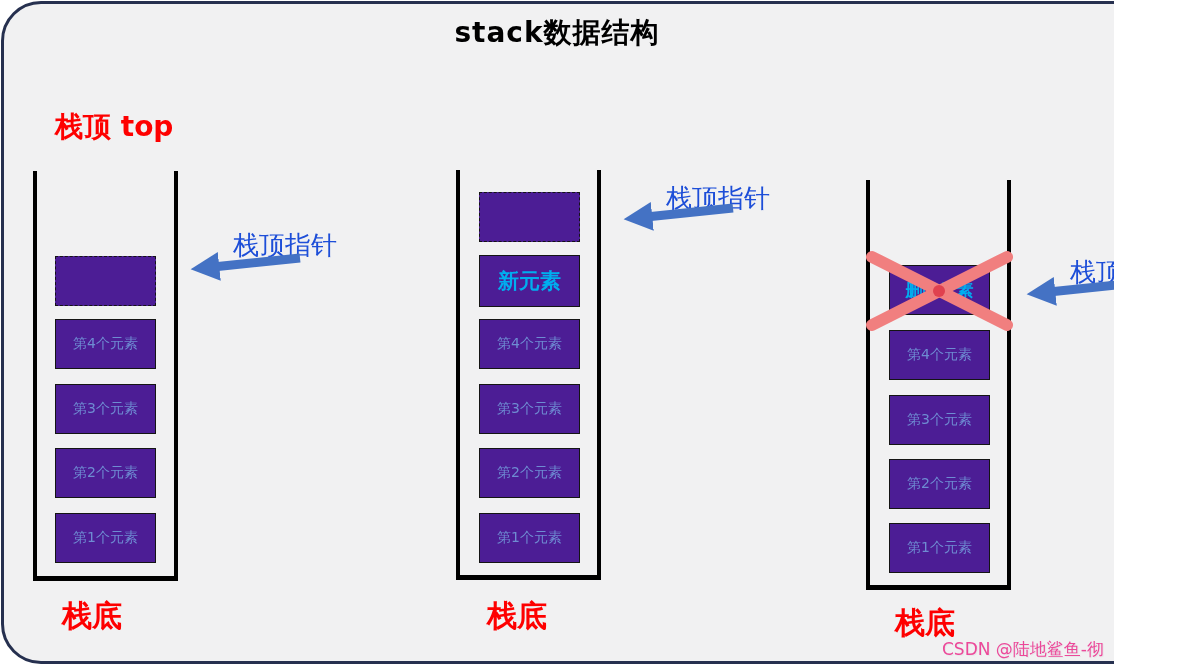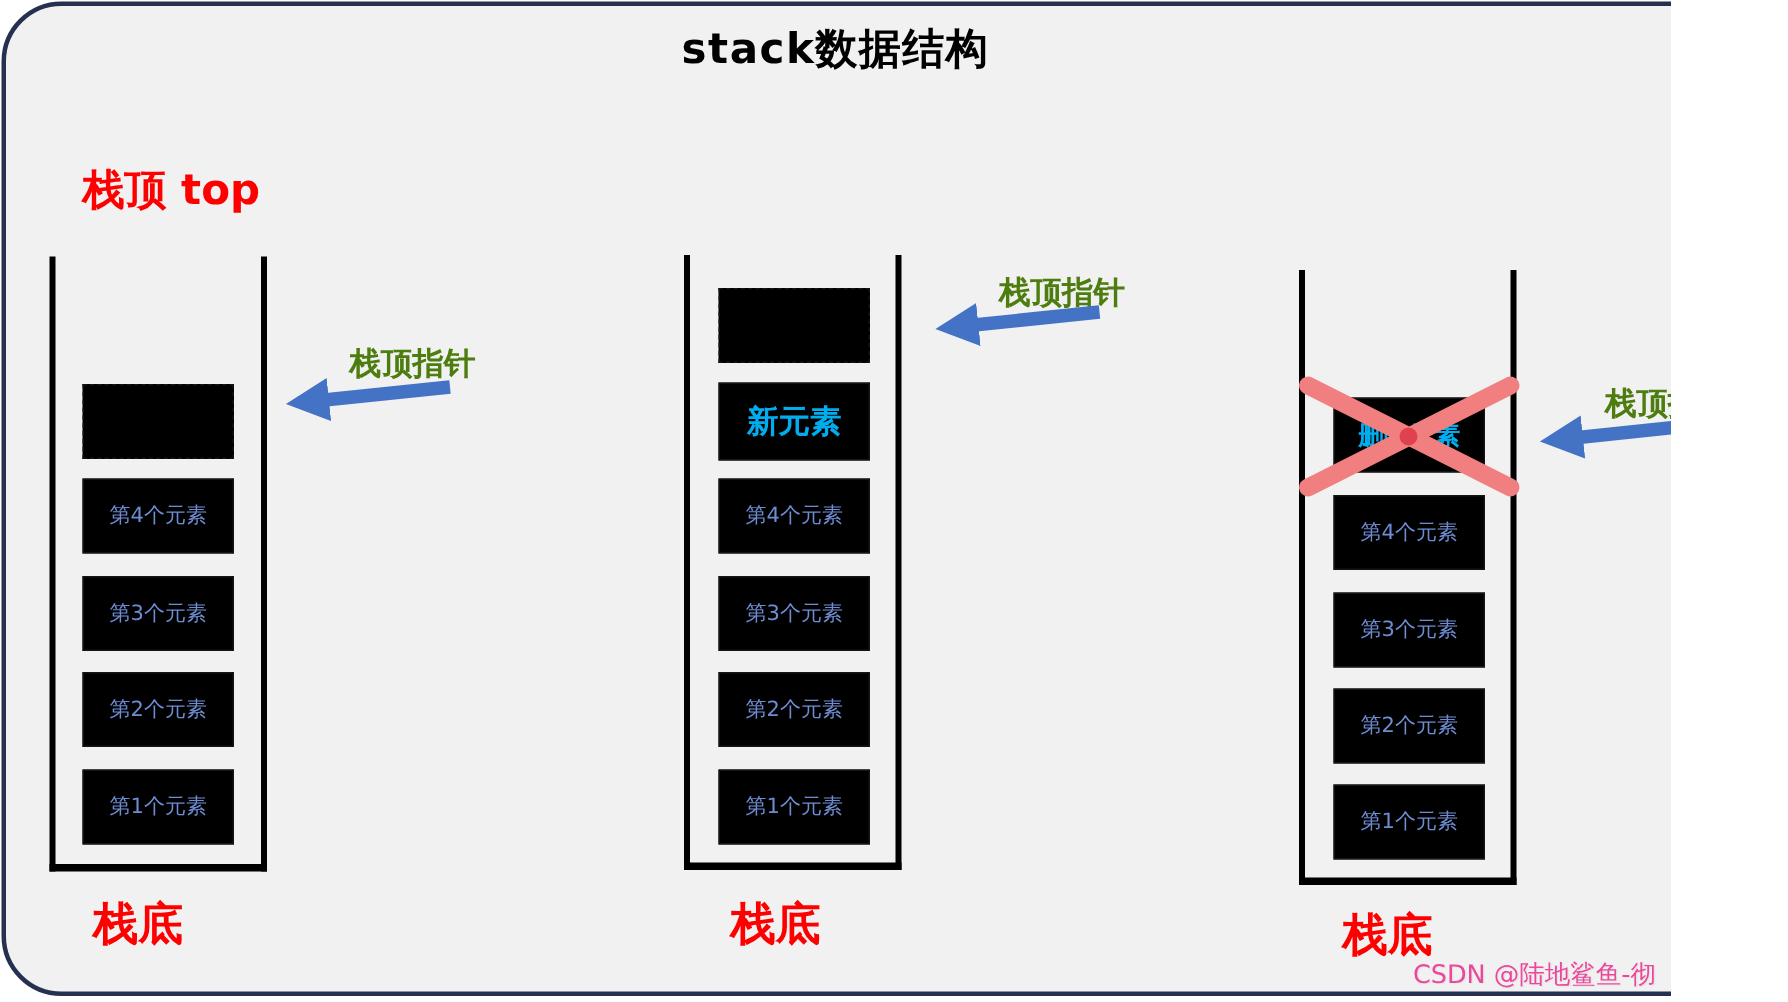--- a/index.html
+++ b/index.html
@@ -83,9 +83,9 @@
   }
   .pointer-label {
     position: absolute;
-    font-size: 21px;
-    font-weight: bold;
-    color: #4d7c0f;
+    font-size: 26px;
+    font-weight: normal;
+    color: #1d4ed8;
     white-space: nowrap;
   }
   .bottom-label {

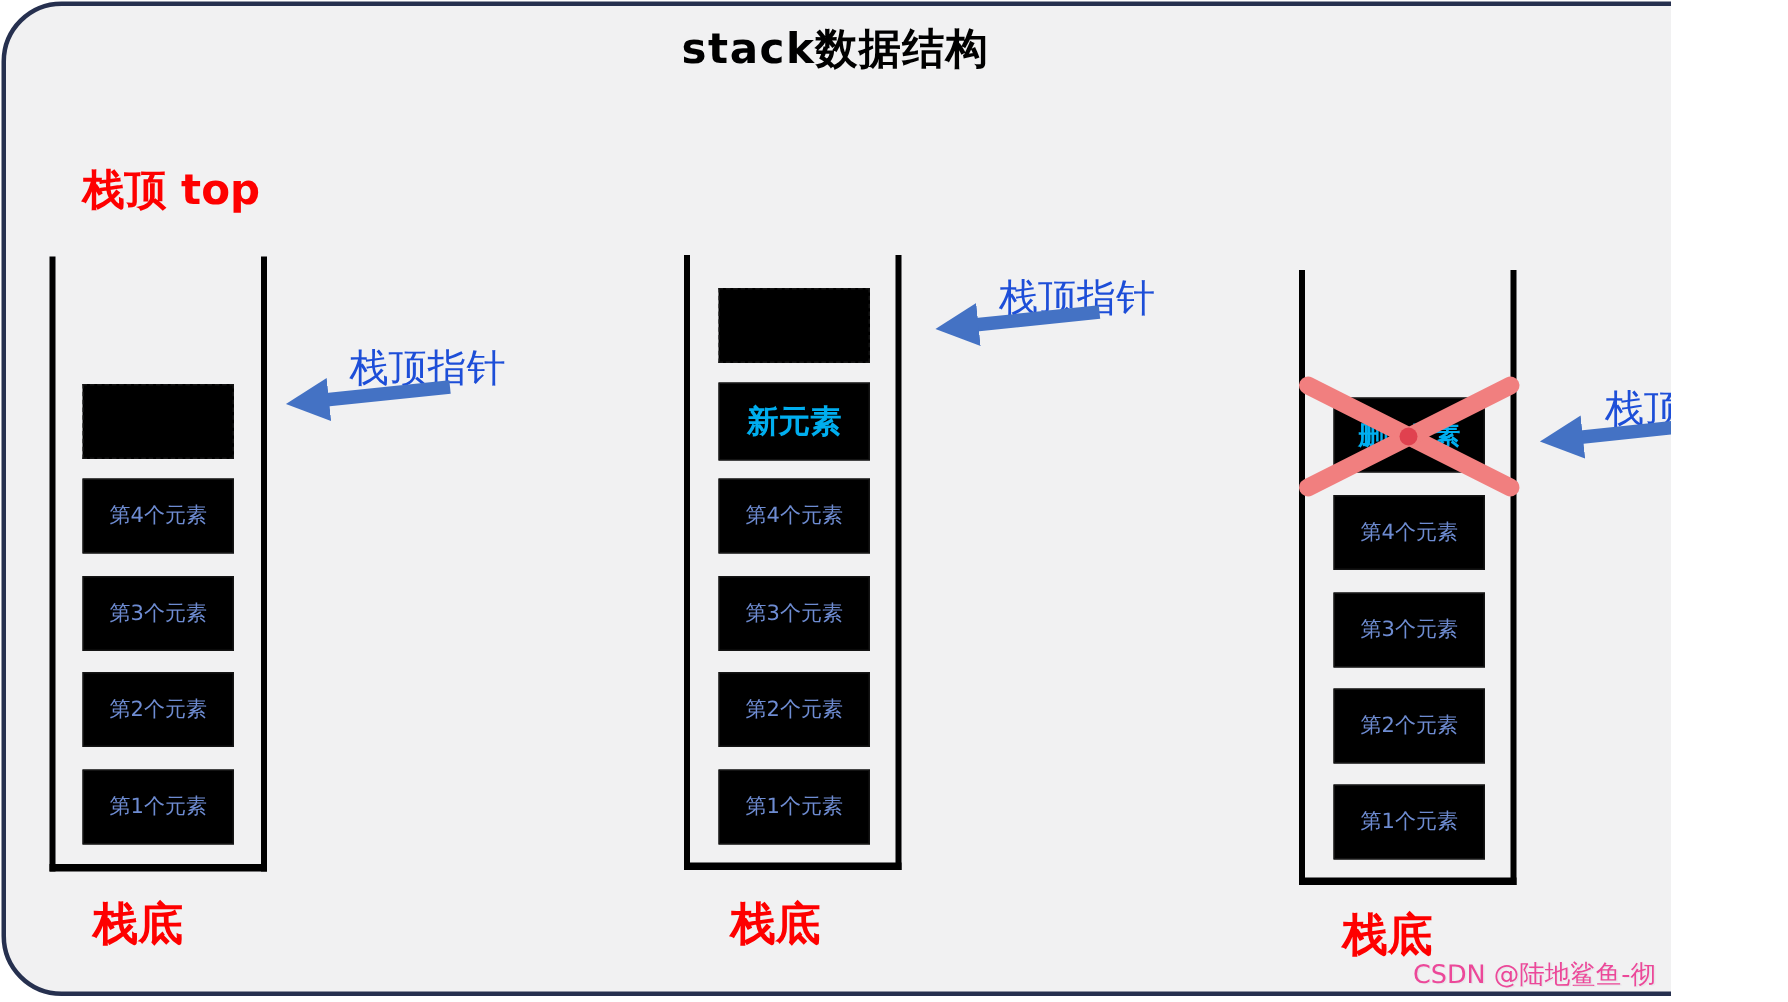--- a/index.html
+++ b/index.html
@@ -60,7 +60,7 @@
     position: absolute;
     box-sizing: border-box;
     width: 101px; height: 50px;
-    background: #000000;
+    background: #4c1d95;
     border: 1.5px solid #141414;
     display: flex;
     align-items: center;

